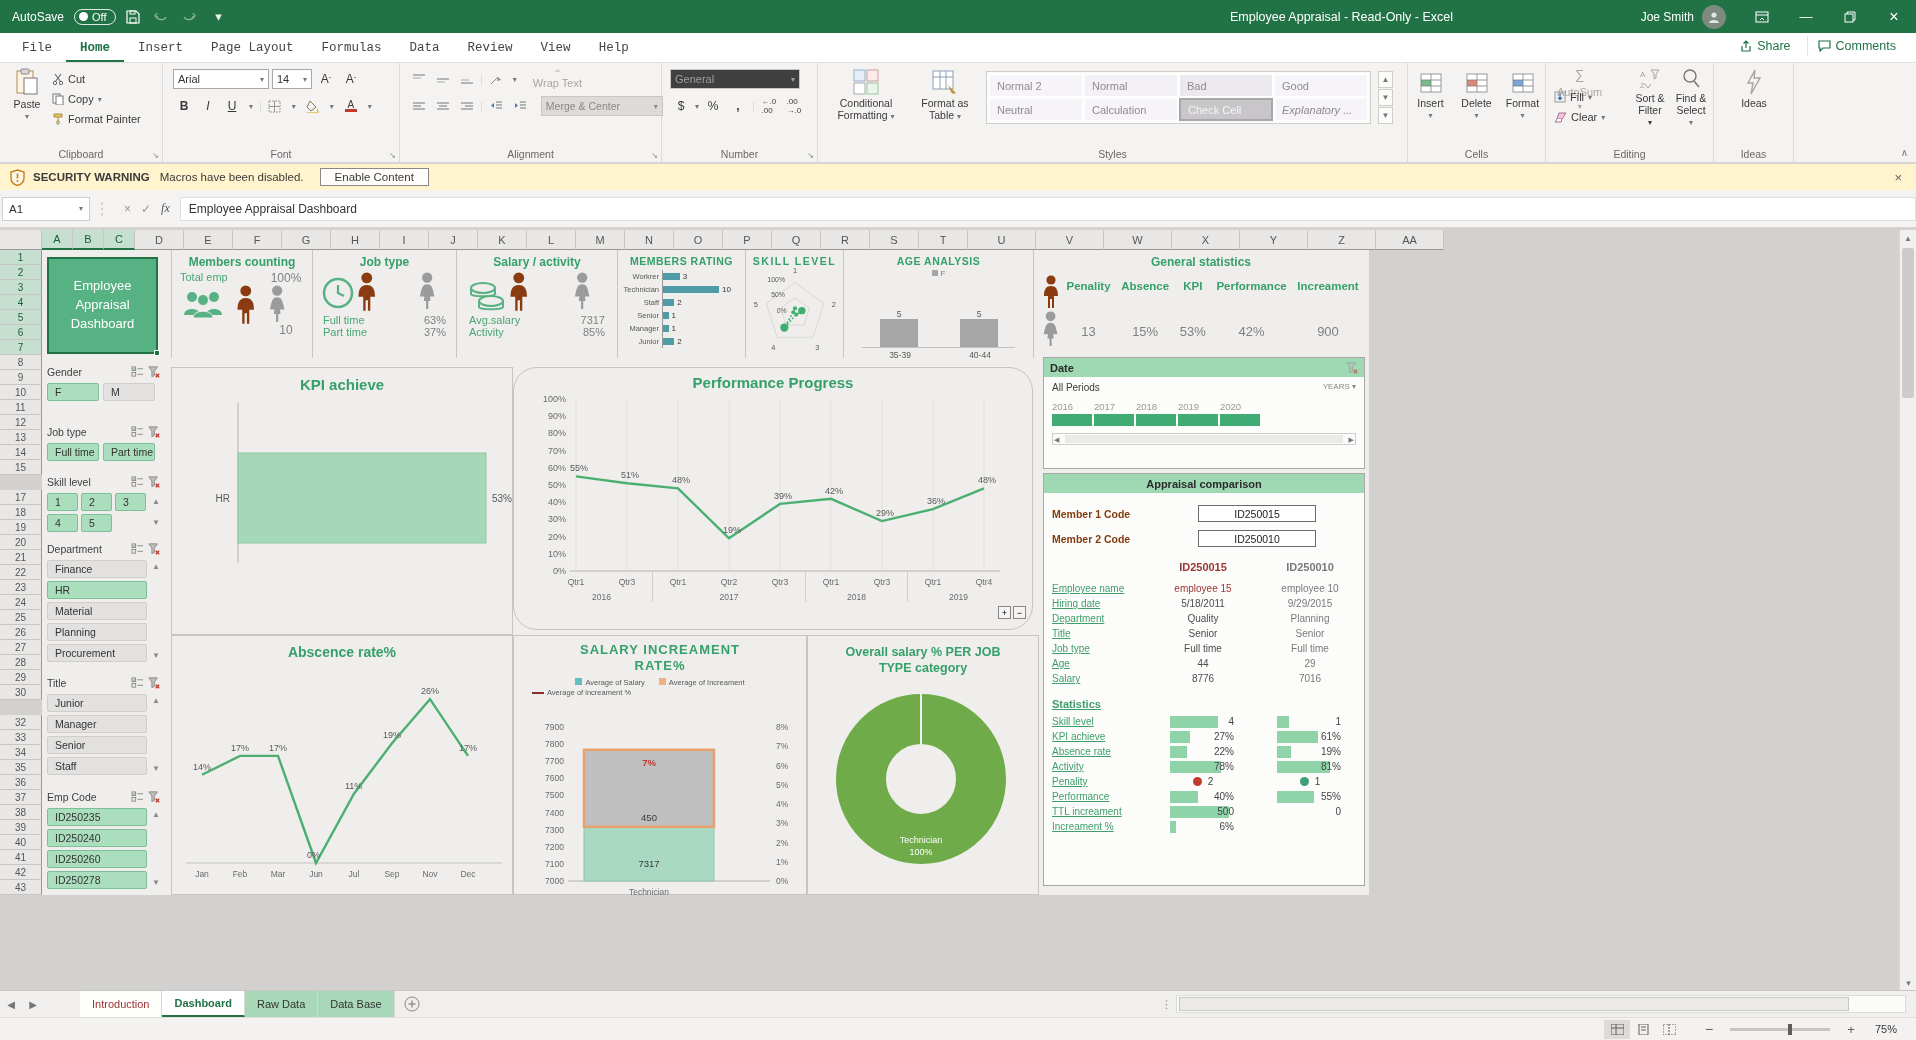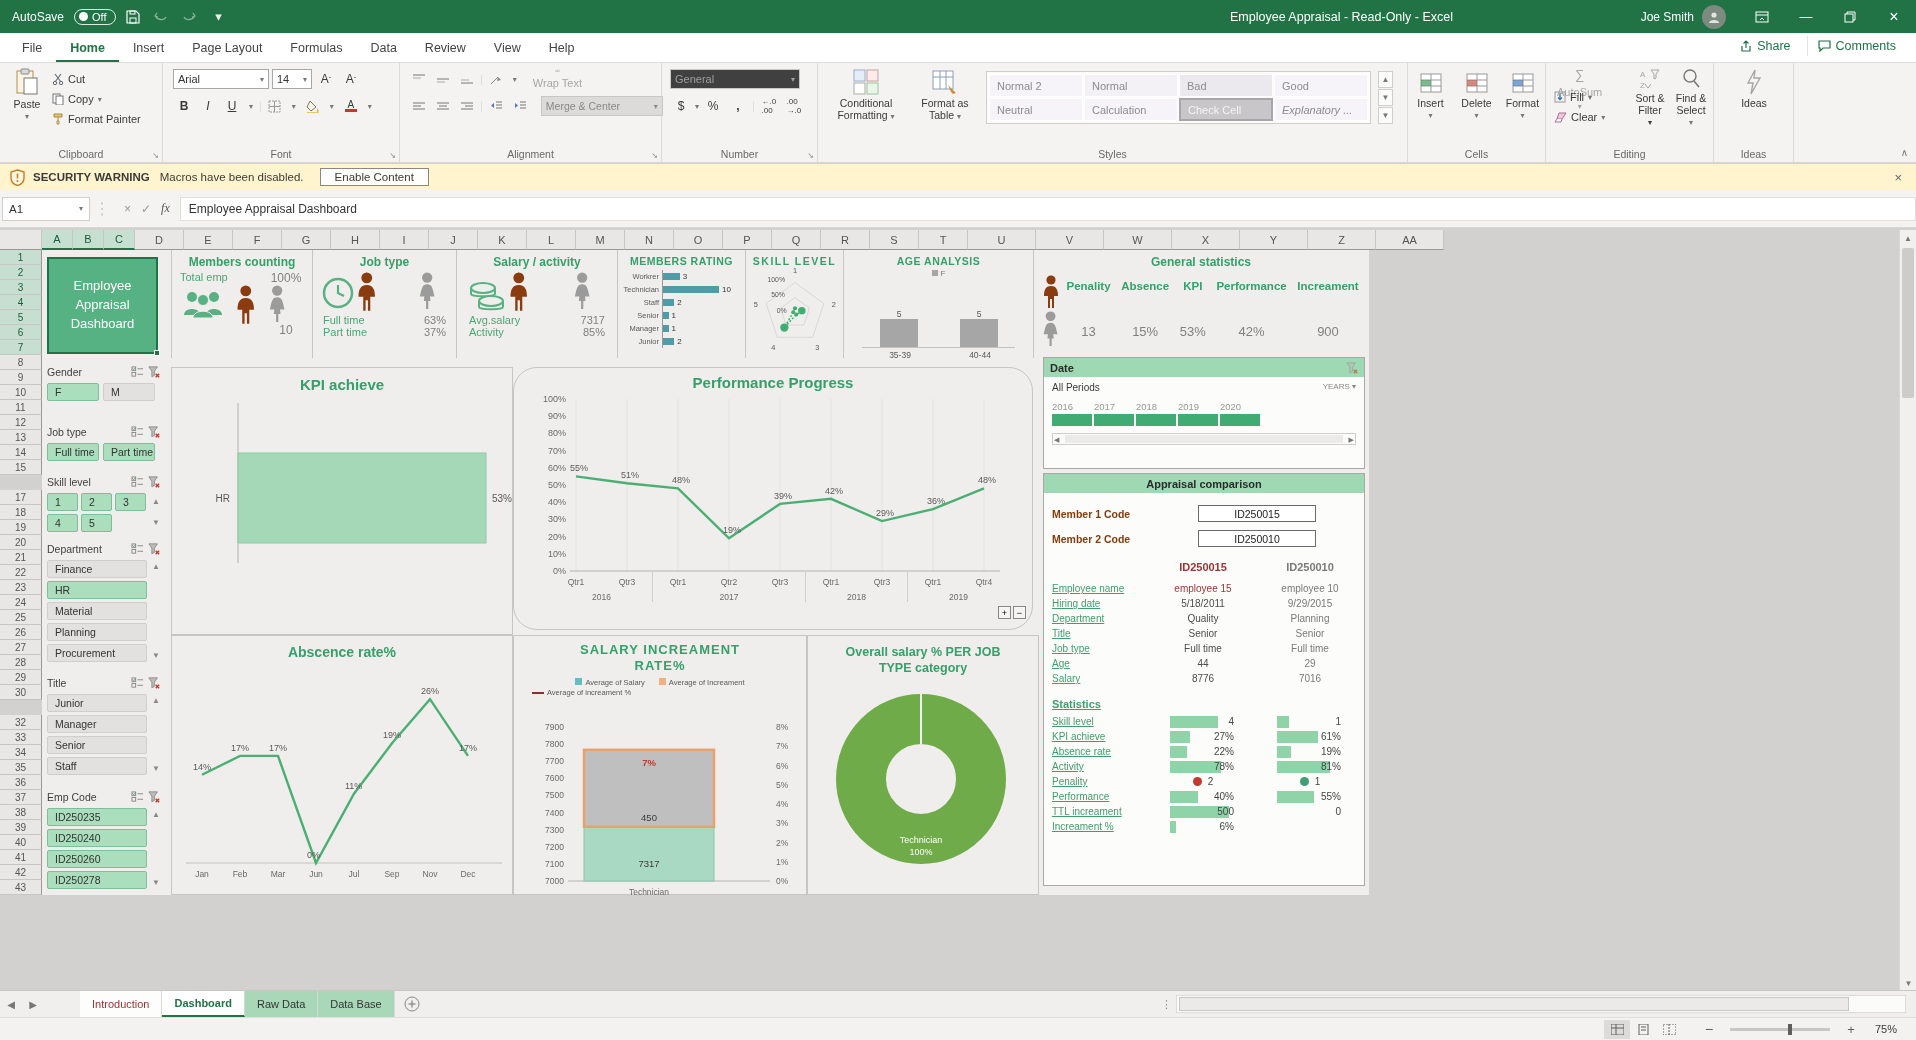--- a/index.html
+++ b/index.html
@@ -20,7 +20,7 @@
   .avatar{width:24px;height:24px;border-radius:50%;background:#7d8a80;display:flex;align-items:center;justify-content:center;color:#e8e8e8;font-size:10px;margin-right:14px;}
   .winbtn{width:44px;height:33px;display:flex;align-items:center;justify-content:center;font-size:13px;color:#fff;}
   
-  .tabrow{left:0;top:33px;width:1916px;height:30px;background:#fff;border-bottom:1px solid #e1dfdd;display:flex;align-items:flex-end;}
+  .tabrow{left:0;top:33px;width:1916px;height:30px;background:#fff;border-bottom:1px solid #e1dfdd;display:flex;align-items:flex-end;font-family:Liberation Mono, monospace;}
   .rtab{padding:6px 14px 7px;font-size:12.5px;color:#444;white-space:nowrap;}
   .rtab.active{color:#217346;font-weight:bold;border-bottom:2.5px solid #217346;padding-bottom:4.5px;}
   .tabrow-right{position:absolute;right:10px;top:36px;display:flex;align-items:center;gap:6px;}

